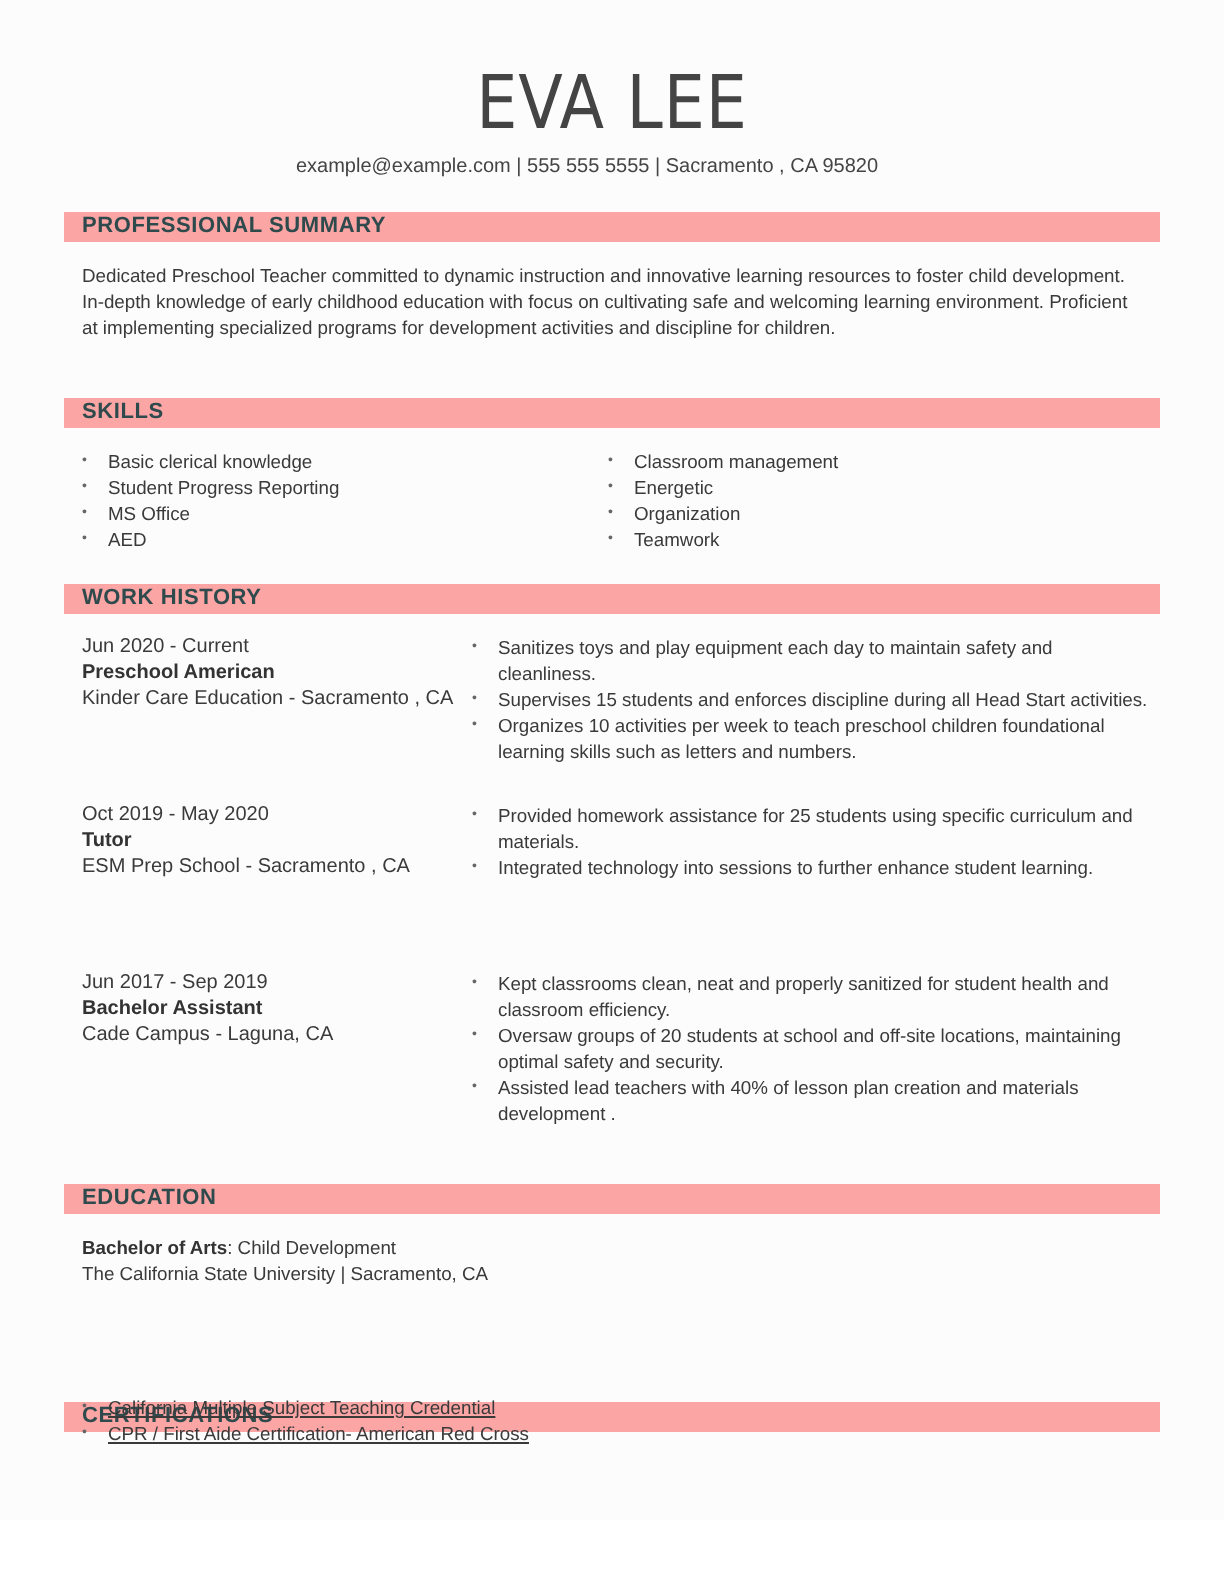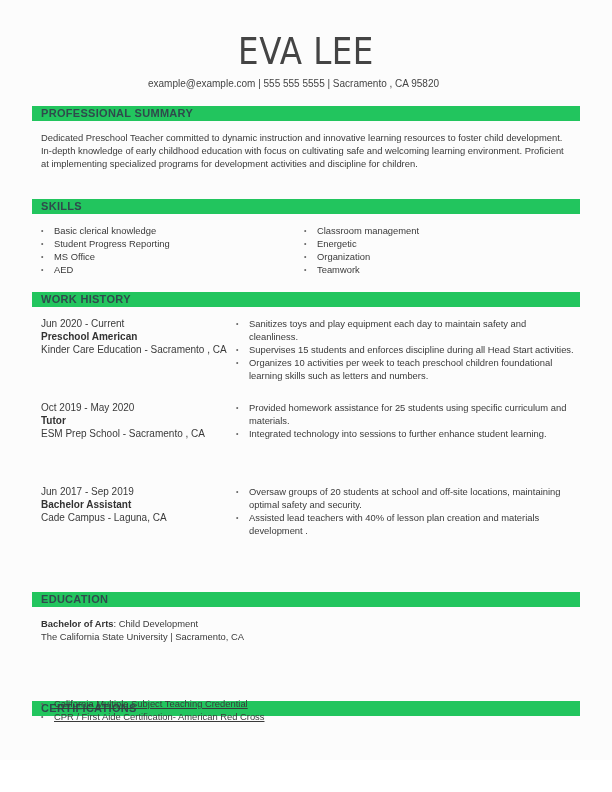--- a/index.html
+++ b/index.html
@@ -18,7 +18,7 @@
     font-size: 10px; color: #444;
   }
   .sec-bar {
-    position: absolute; left: 32px; width: 548px; height: 15px; background: #22c55e;
+    position: absolute; left: 32px; width: 548px; height: 15px; background: #fca5a5;
   }
   .sec-title {
     position: absolute; left: 9px; top: 1px; font-size: 11px; font-weight: bold;

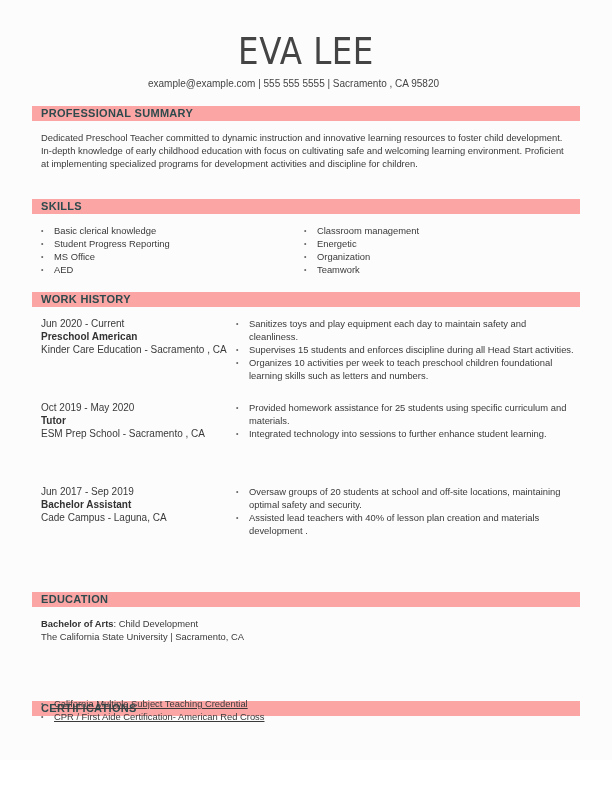--- a/index.html
+++ b/index.html
@@ -105,6 +105,7 @@
 </div>
 <div class="job-right txt" style="top:485px">
   <ul class="bul">
+    <li>Kept classrooms clean, neat and properly sanitized for student health and classroom efficiency.</li>
     <li>Oversaw groups of 20 students at school and off-site locations, maintaining optimal safety and security.</li>
     <li>Assisted lead teachers with 40% of lesson plan creation and materials development .</li>
   </ul>

